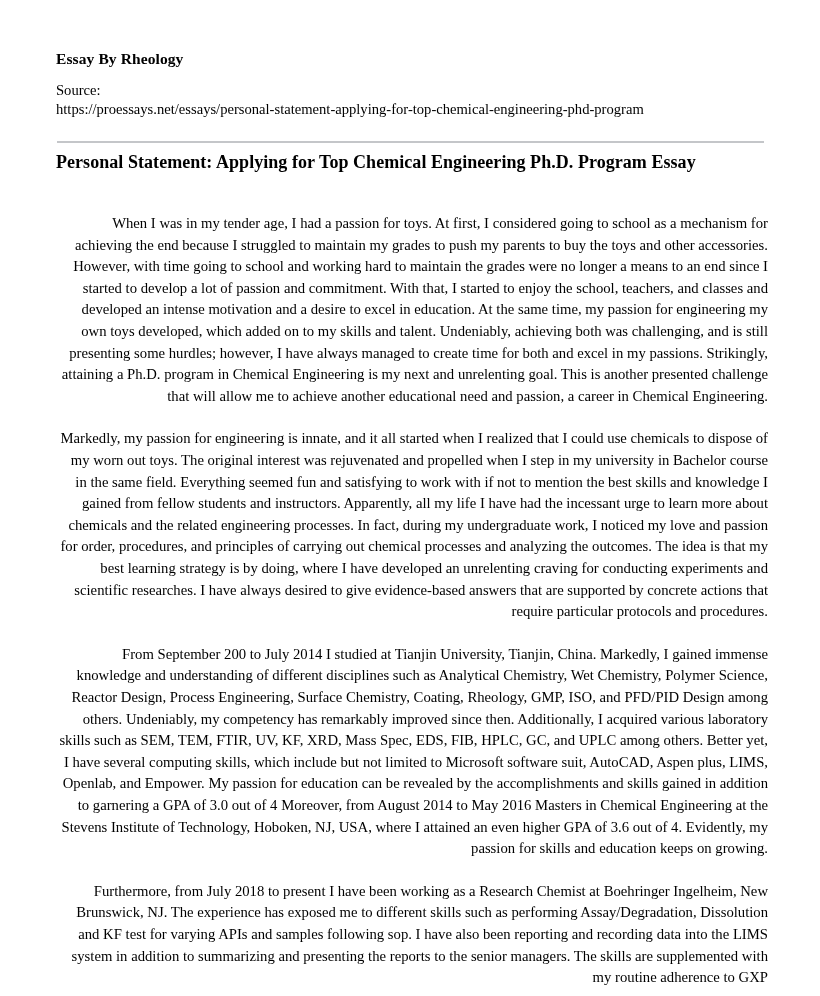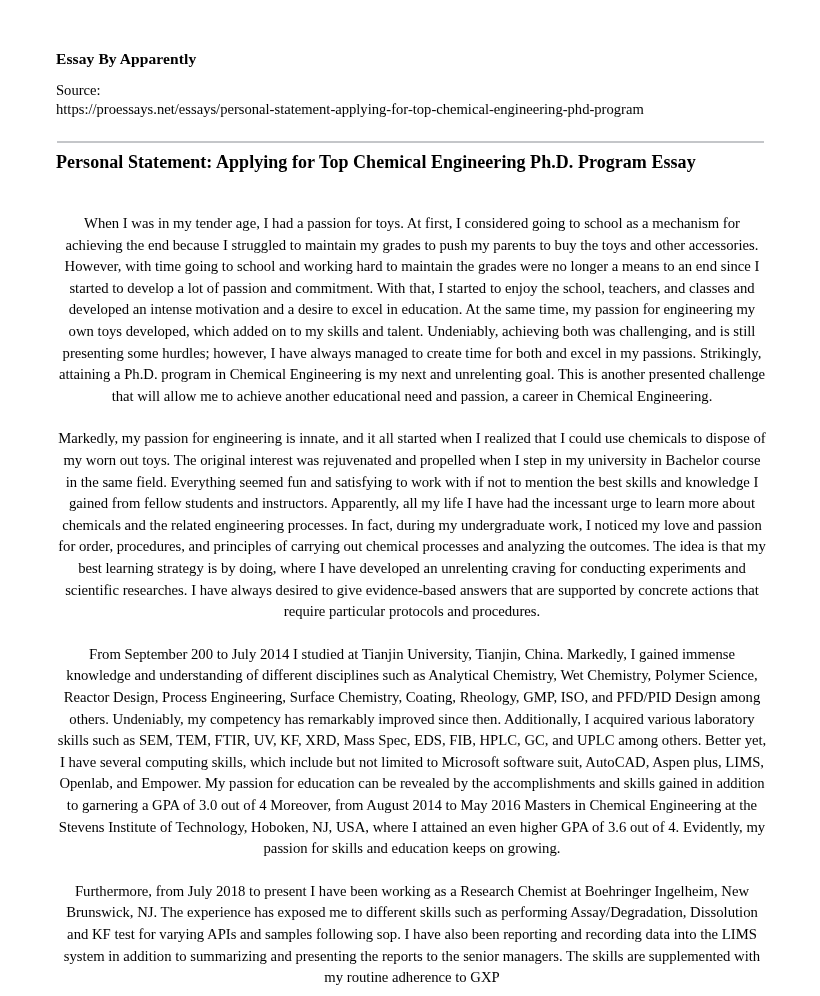--- a/index.html
+++ b/index.html
@@ -73,7 +73,7 @@
 
 <div class="page">
 
-  <div class="site-title">Essay By Apparently</div>
+  <div class="site-title">Essay By Rheology</div>
 
   <div class="source-block">
     <span class="source-label">Source:</span>

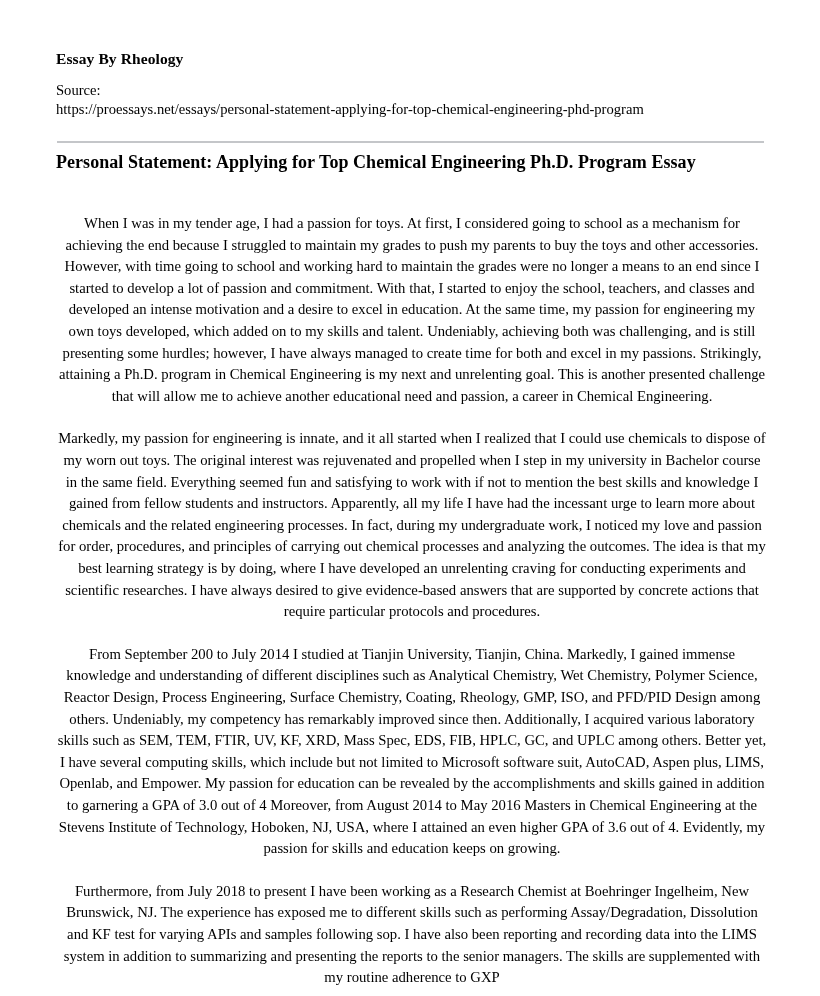--- a/index.html
+++ b/index.html
@@ -61,7 +61,7 @@
     font-size: 14.7px;
     line-height: 21.6px;
     margin: 16px 0 21px 0;
-    text-align: center;
+    text-align: right;
     width: 712px;
   }
   .body-copy p:last-child {

